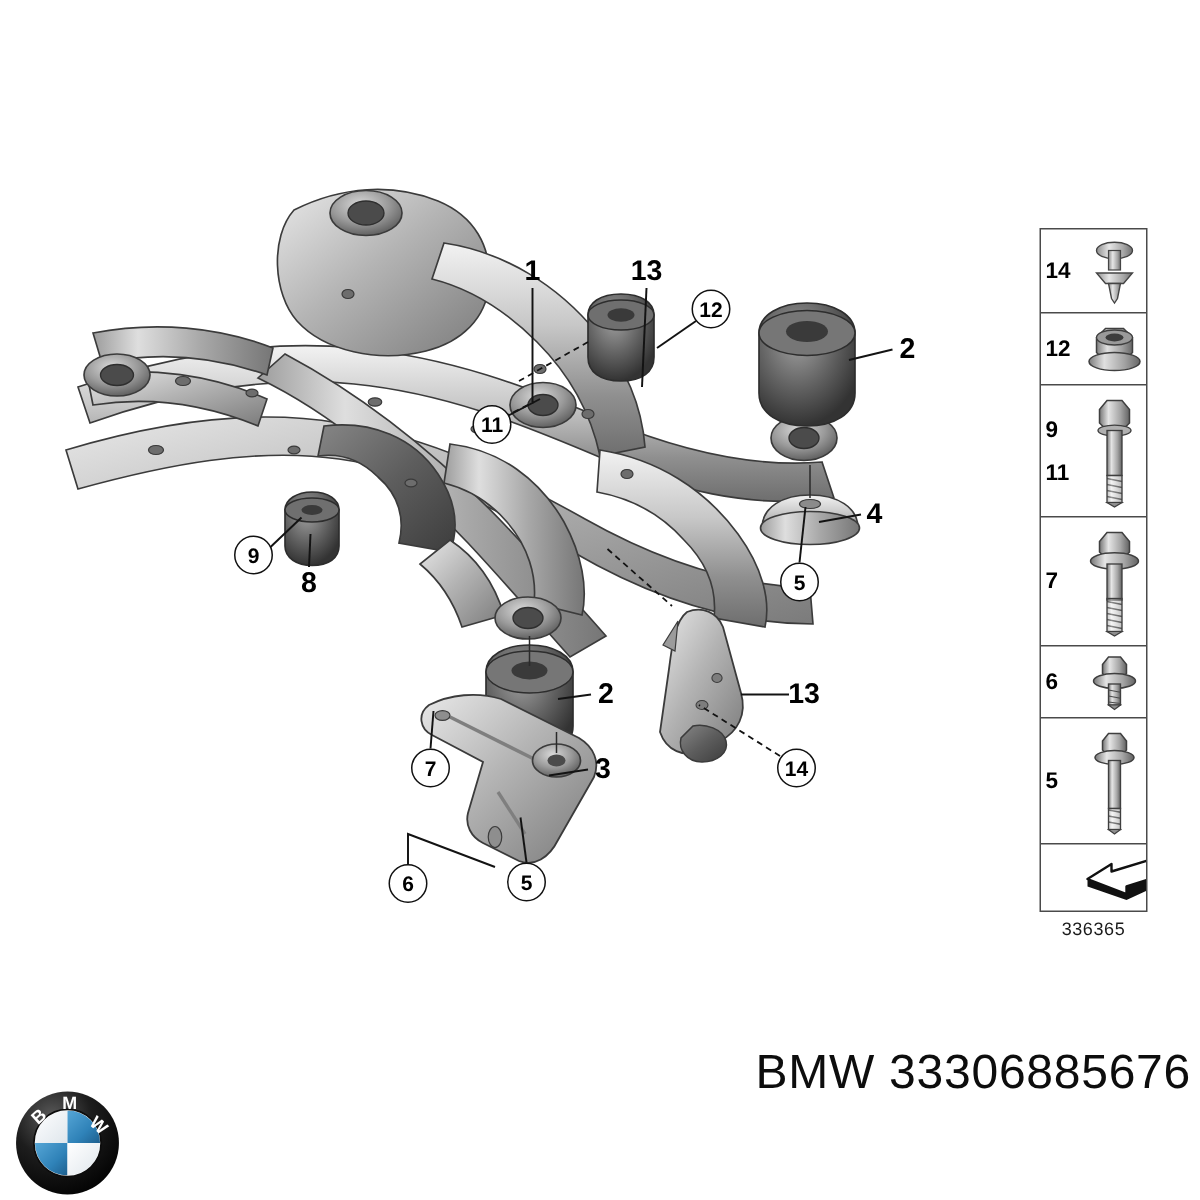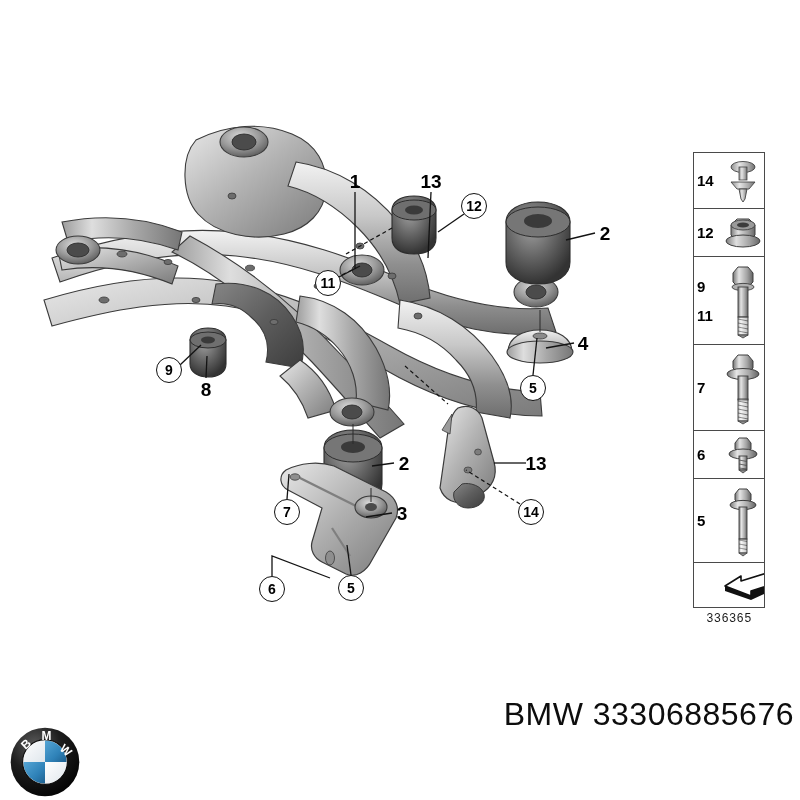--- a/index.html
+++ b/index.html
@@ -570,7 +570,7 @@
         </div>
       </div>
     </div>
-  <div id="legend-drawing-number" style="top: 612px; font-family: Liberation Mono, monospace;">336365</div>
+  <div id="legend-drawing-number" style="top: 612px;">336365</div>
 
   <div id="footer-bar"></div>
 

